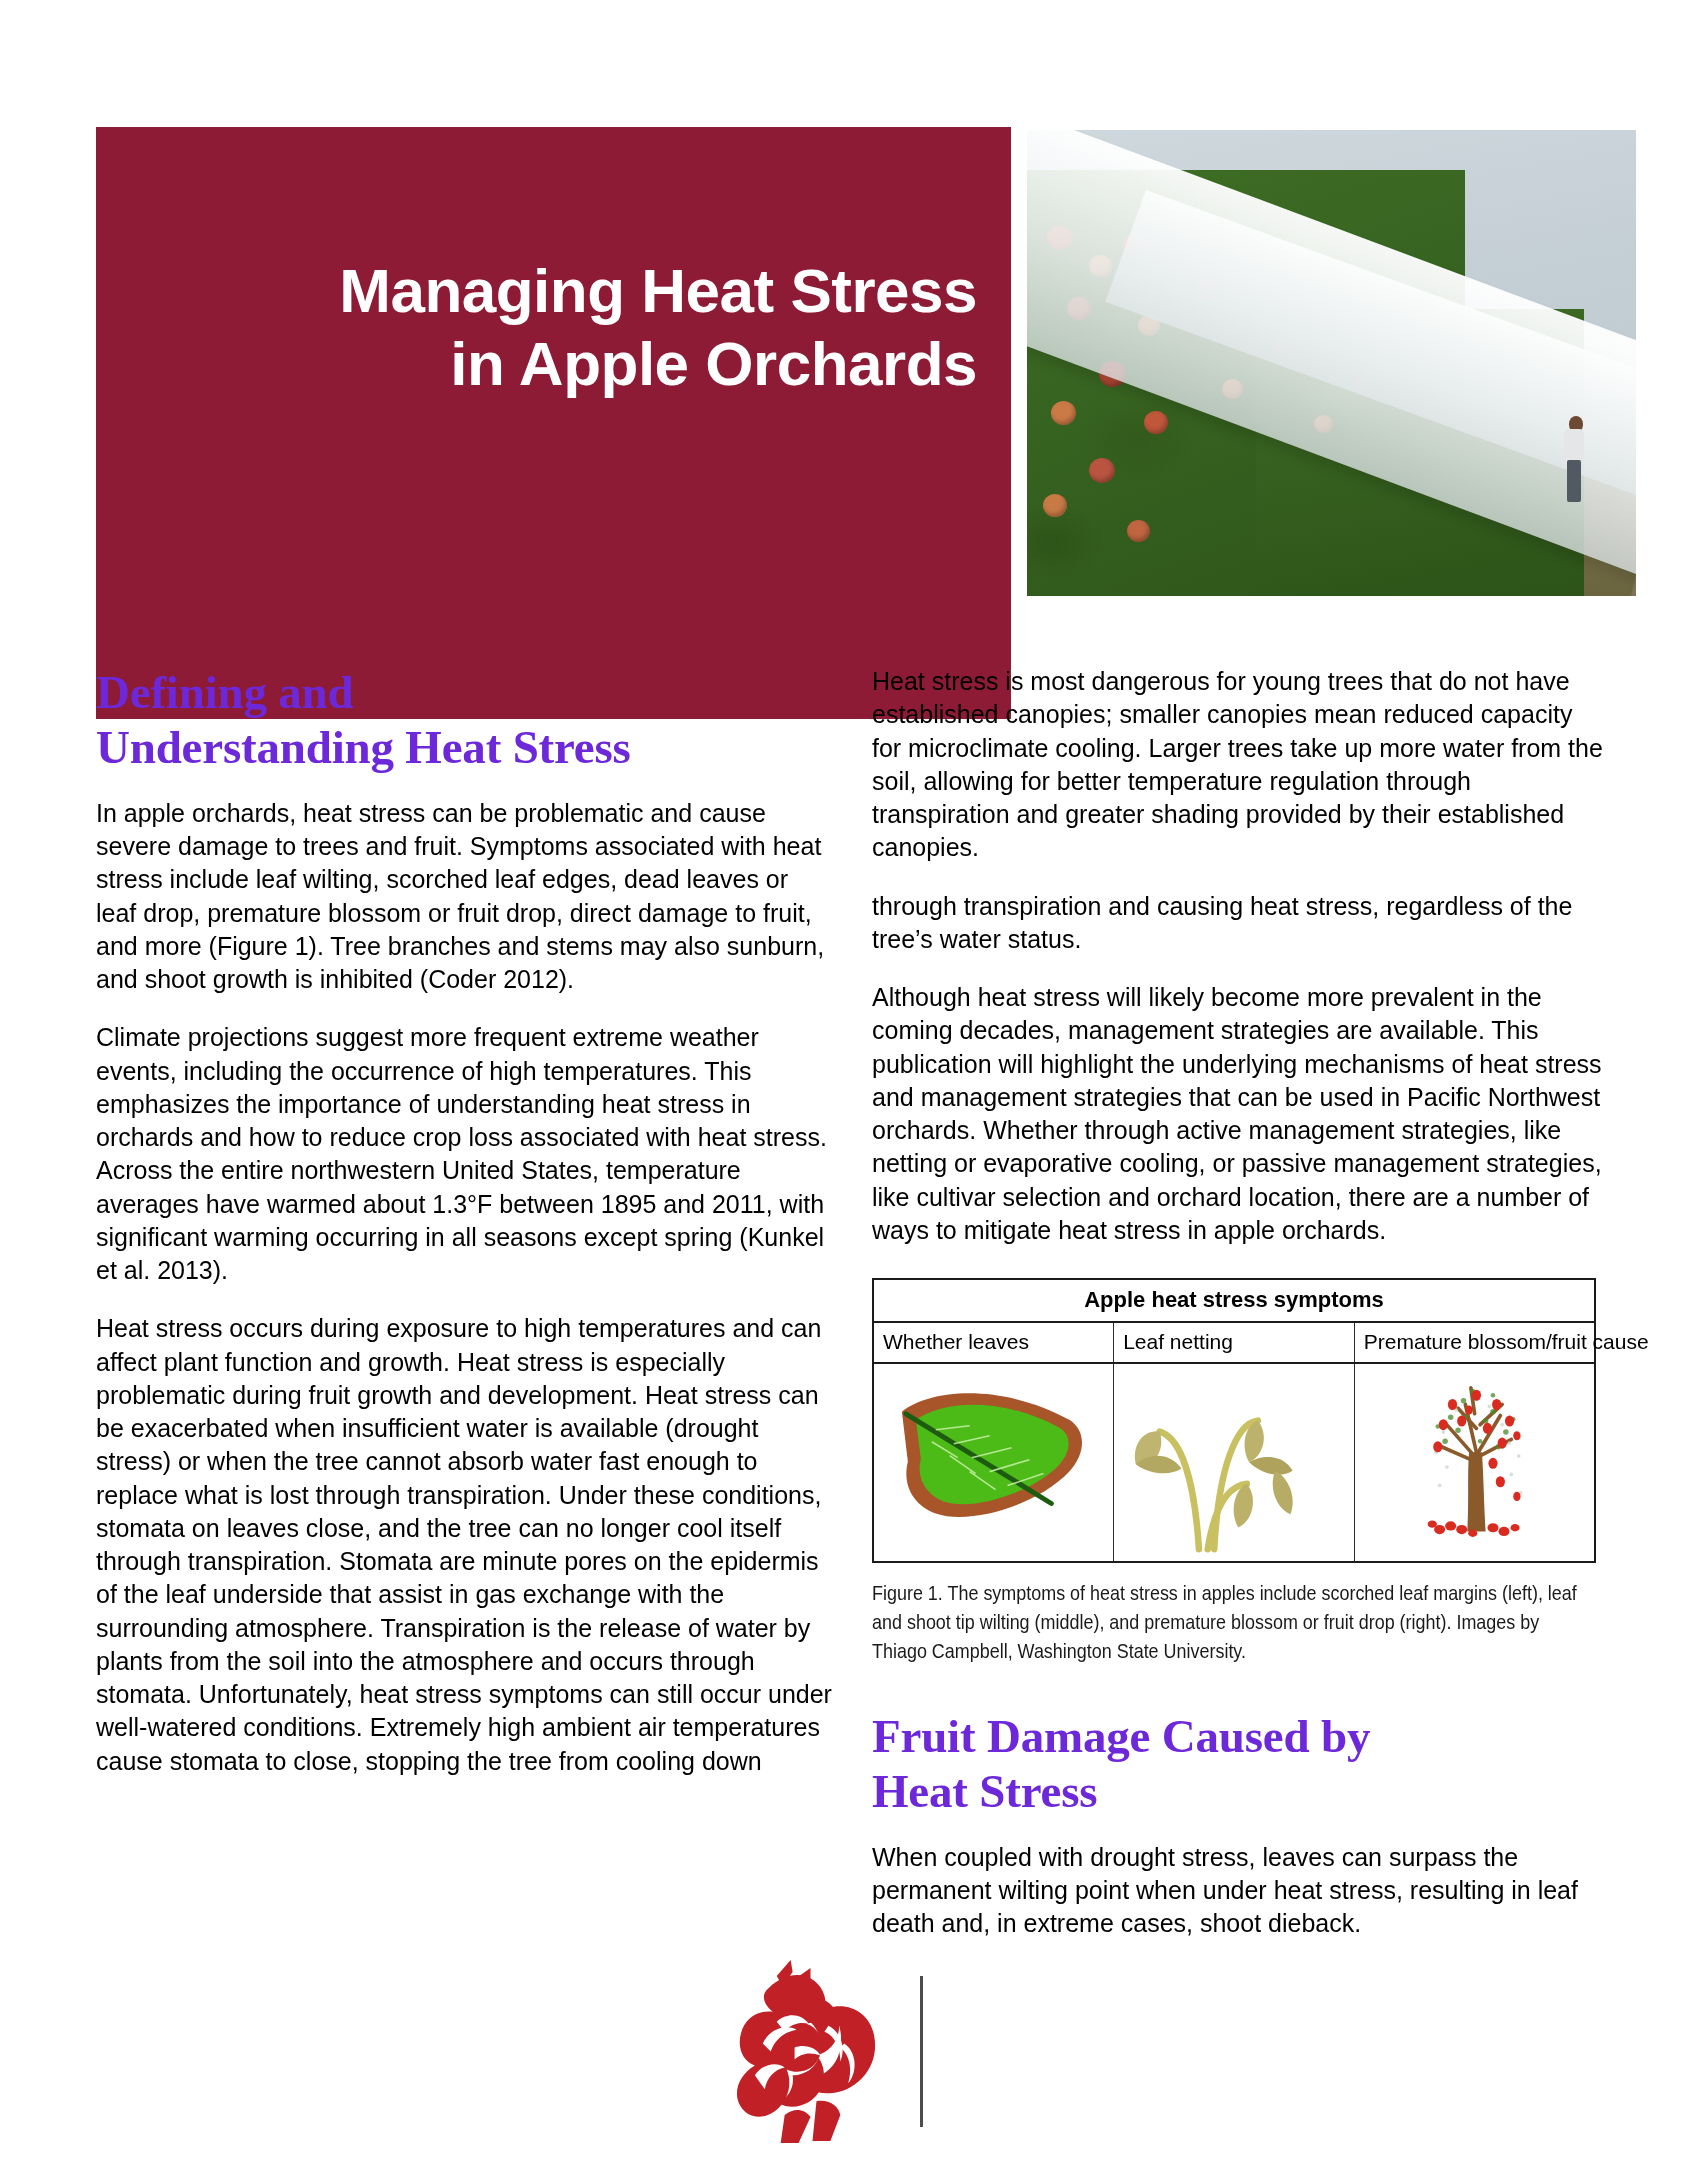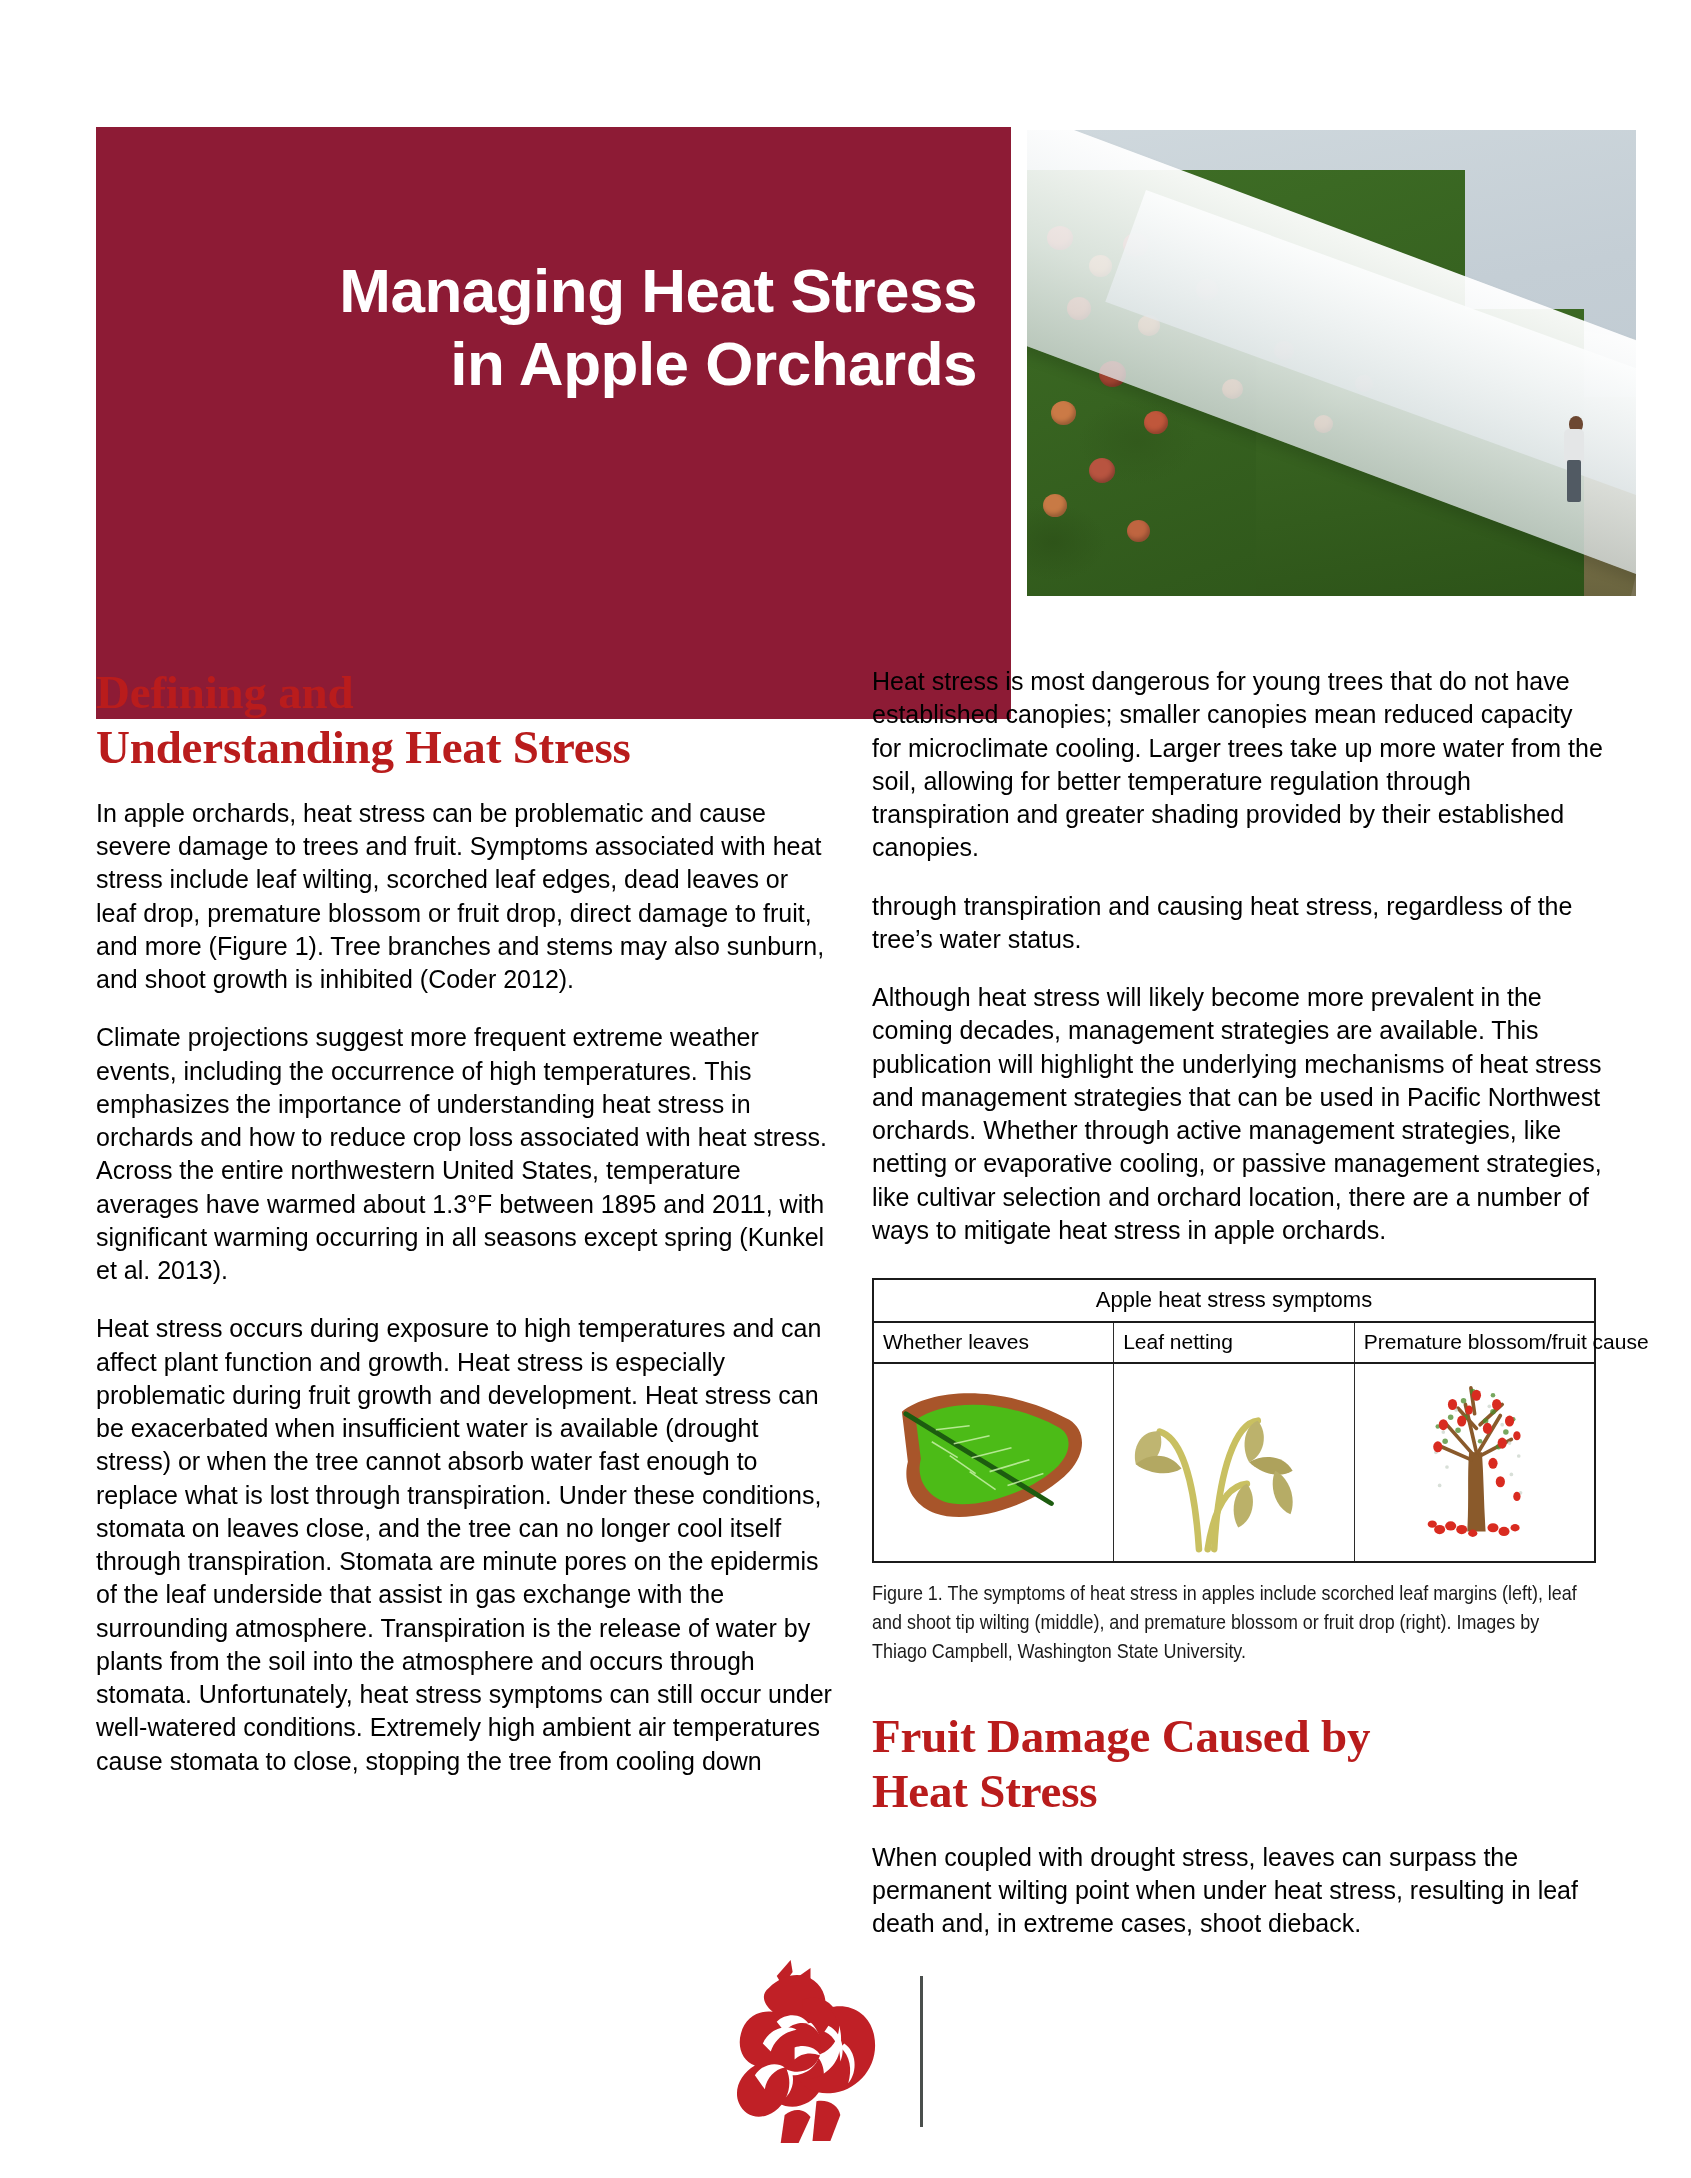--- a/index.html
+++ b/index.html
@@ -204,7 +204,7 @@
     font-weight: bold;
     font-size: 47px;
     line-height: 1.17;
-    color: #b91c1c;
+    color: #6d28d9;
     letter-spacing: -0.2px;
     white-space: pre-line;
   }

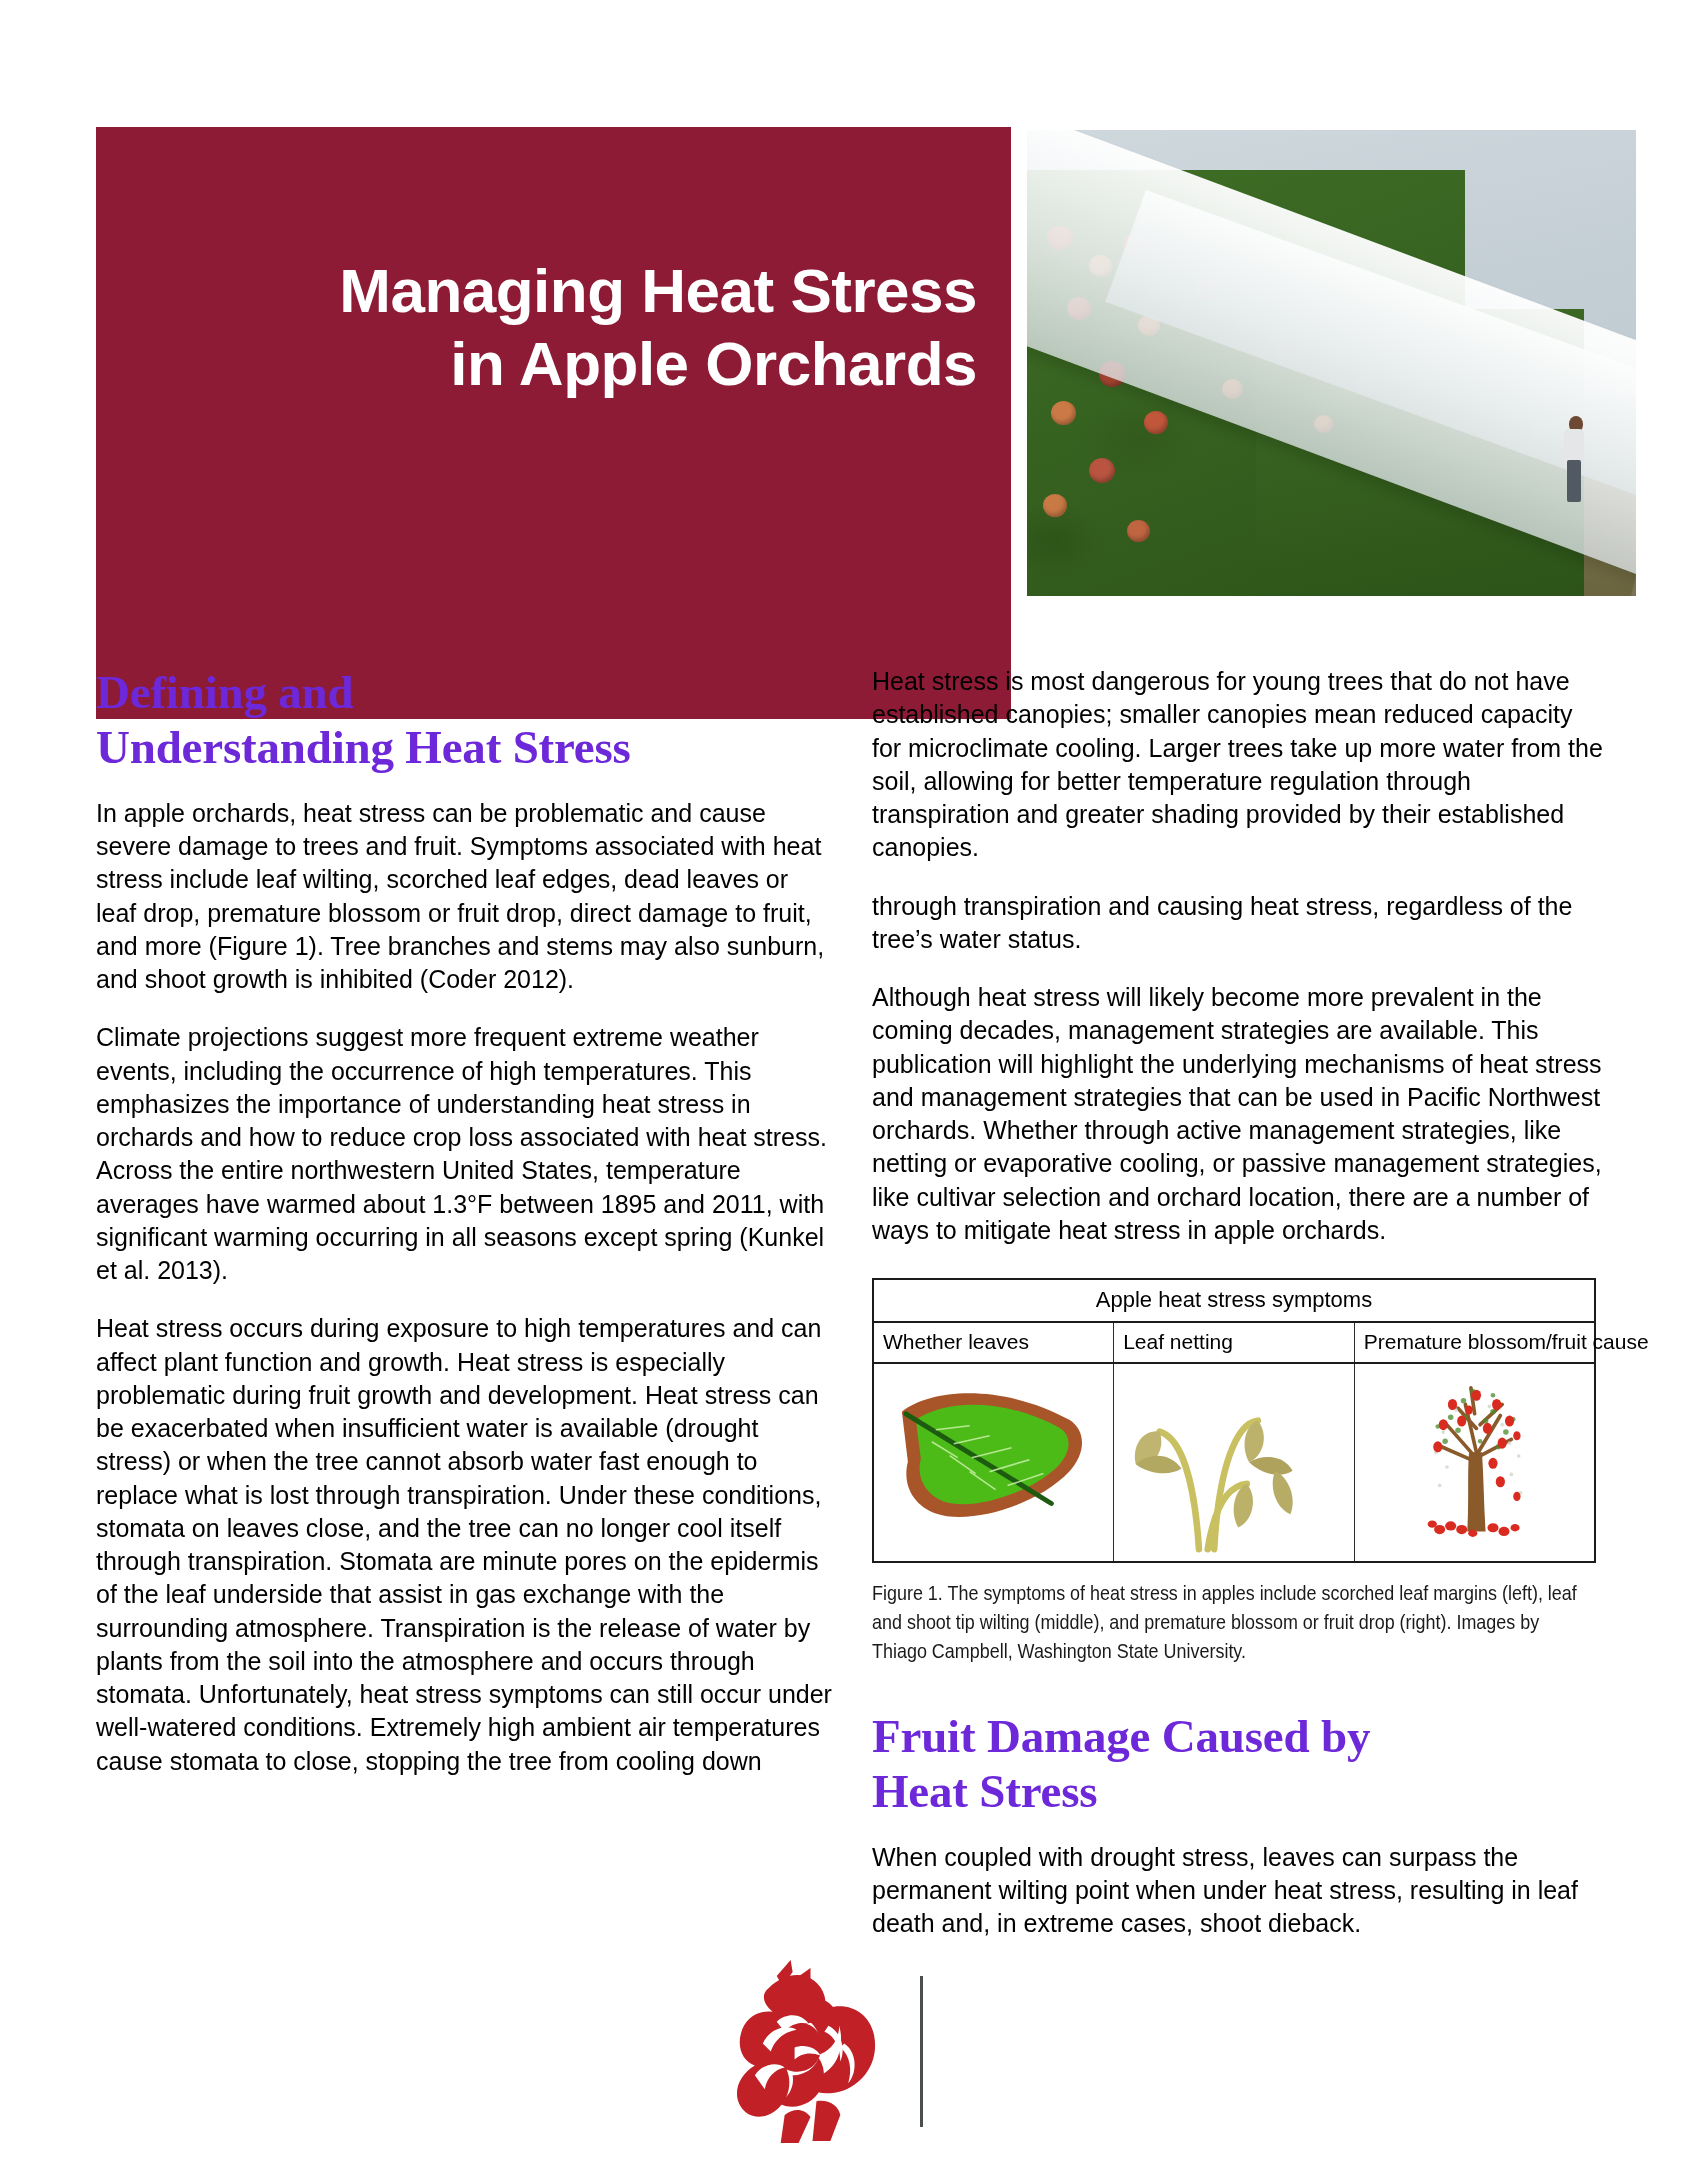--- a/index.html
+++ b/index.html
@@ -242,7 +242,7 @@
   .fig-title-cell {
     text-align: center;
     font-family: "Liberation Sans", sans-serif;
-    font-weight: normal;
+    font-weight: bold;
     font-size: 22px;
     padding: 7px 0 8px 0 !important;
     border-bottom: 2px solid #1b1b1b !important;

